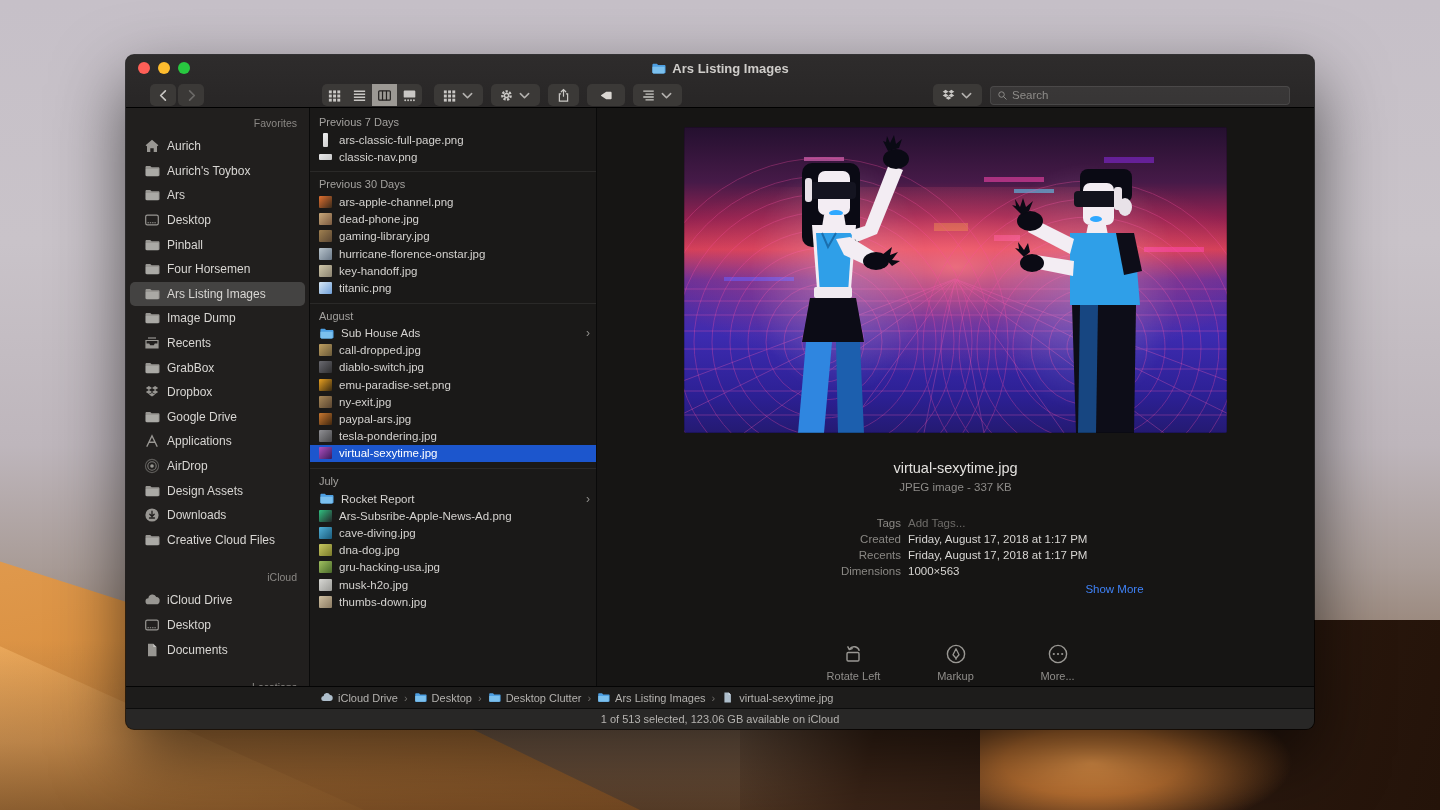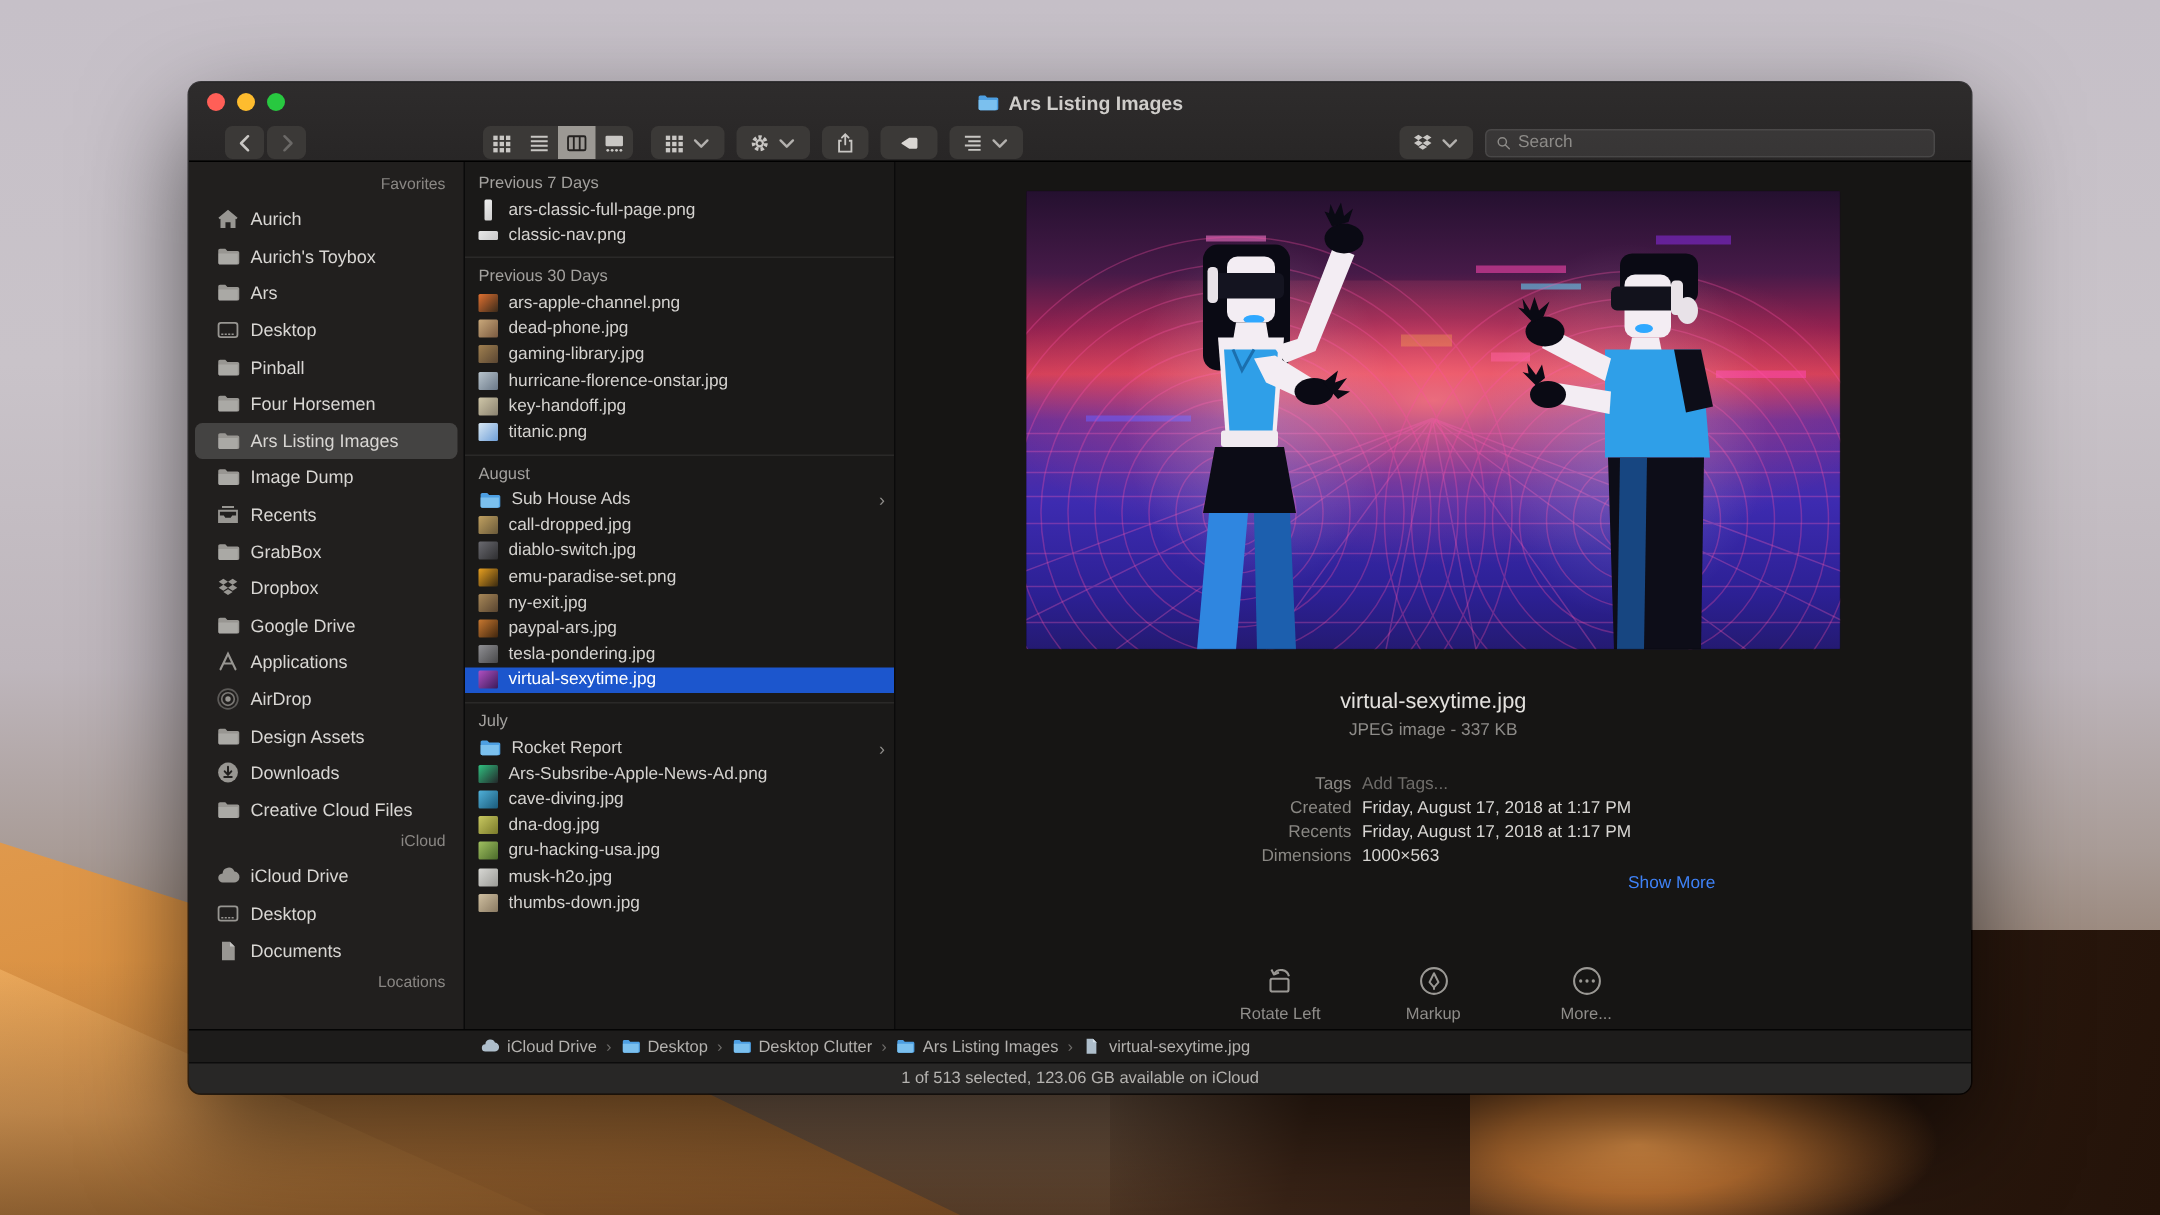--- a/index.html
+++ b/index.html
@@ -57,7 +57,7 @@
   .sidebar { width:184px; flex:0 0 184px; background:#211f1e; border-right:1px solid #0a0a0a;
     padding-top:6px; overflow:hidden; }
   .sb-head { font-size:10.5px; color:#8a8784; padding:0 12px; height:18px; line-height:18px; margin-bottom:2px;text-align:right; }
-  .sb-sec { margin-top:0; } .sb-sec:first-child { margin-top:0; }
+  .sb-sec { margin-top:16px; } .sb-sec:first-child { margin-top:0; }
   .sb-item { height:24.6px; display:flex; align-items:center; gap:7px; padding:0 6px 0 14px; margin:0 4px;
     border-radius:5px; color:#d8d6d3; font-size:12px; white-space:nowrap; }
   .sb-item.sel { background:rgba(255,255,255,.16); }

